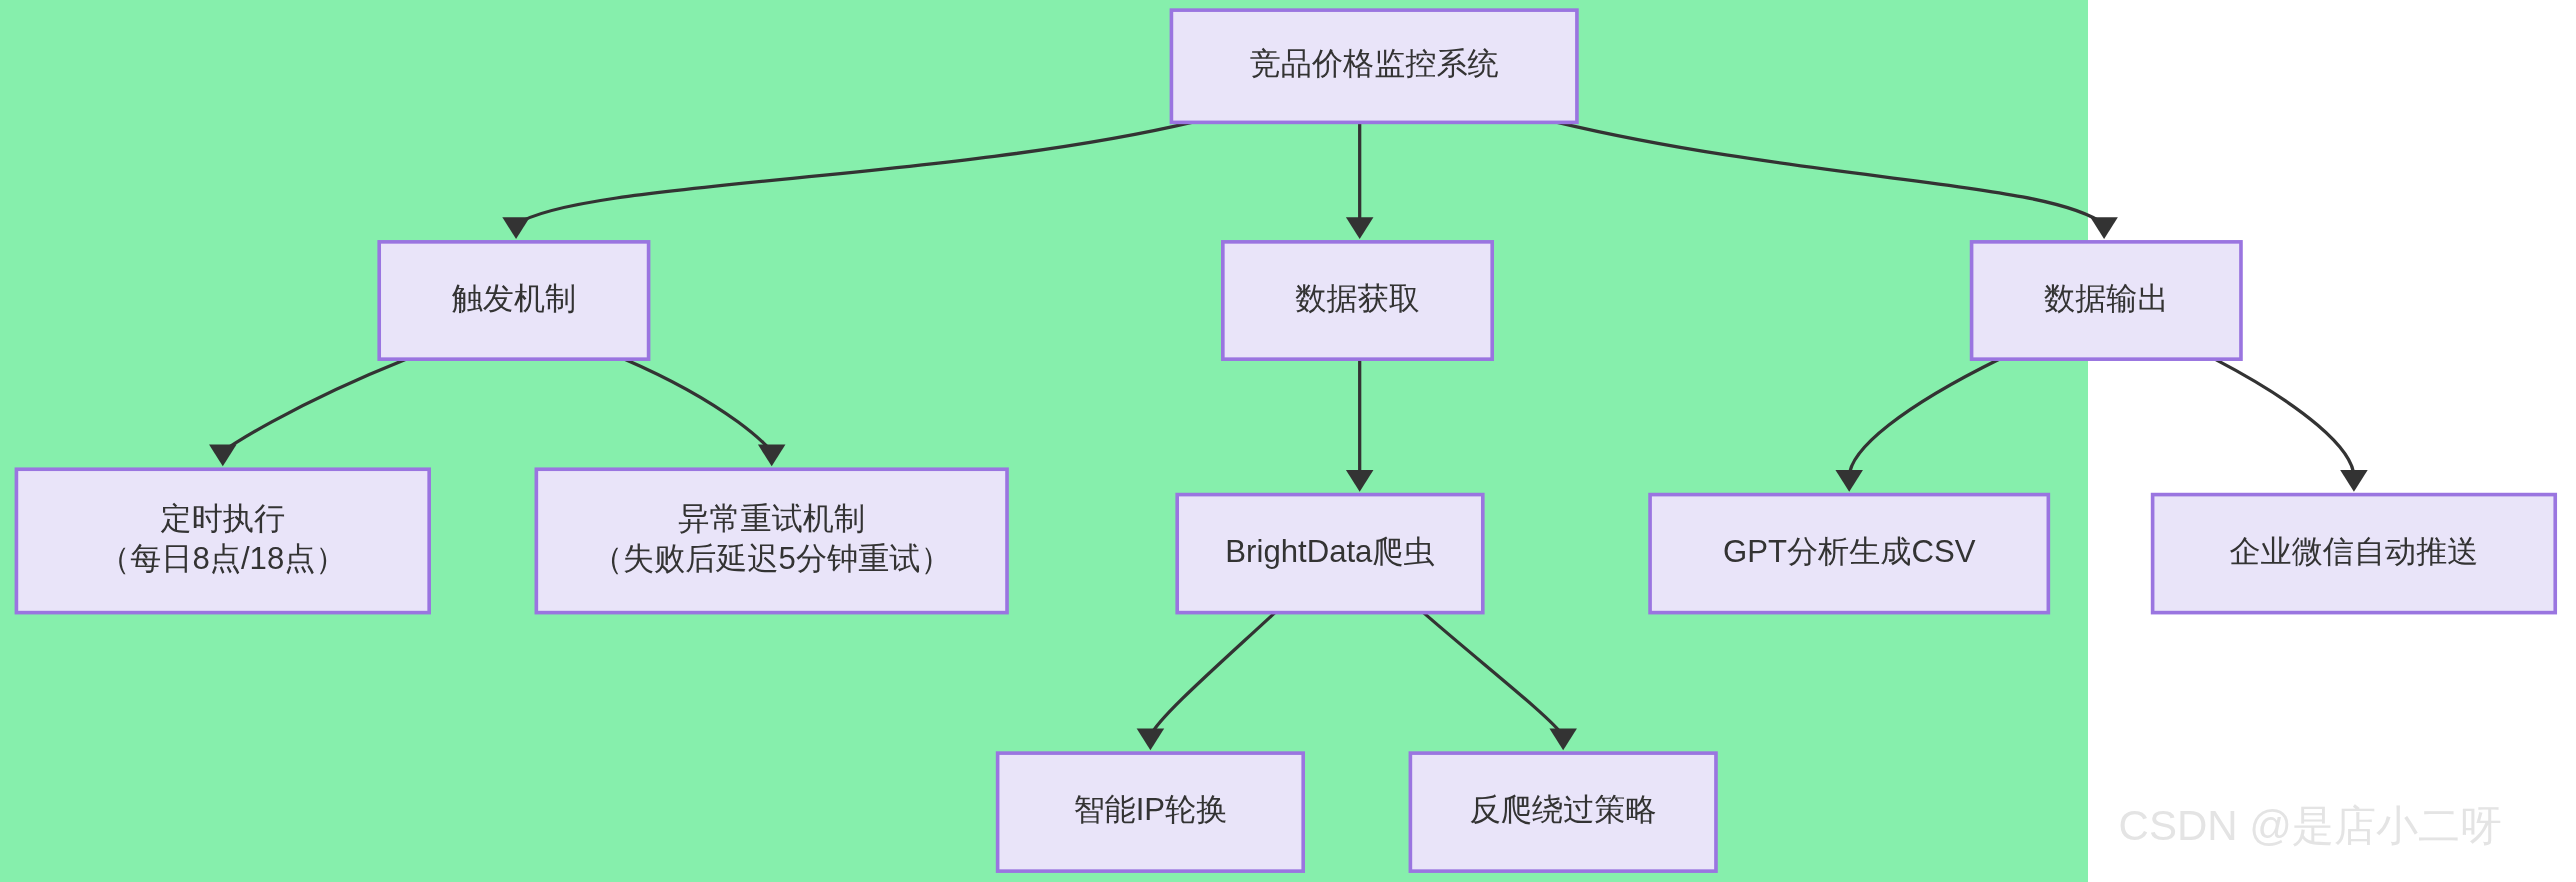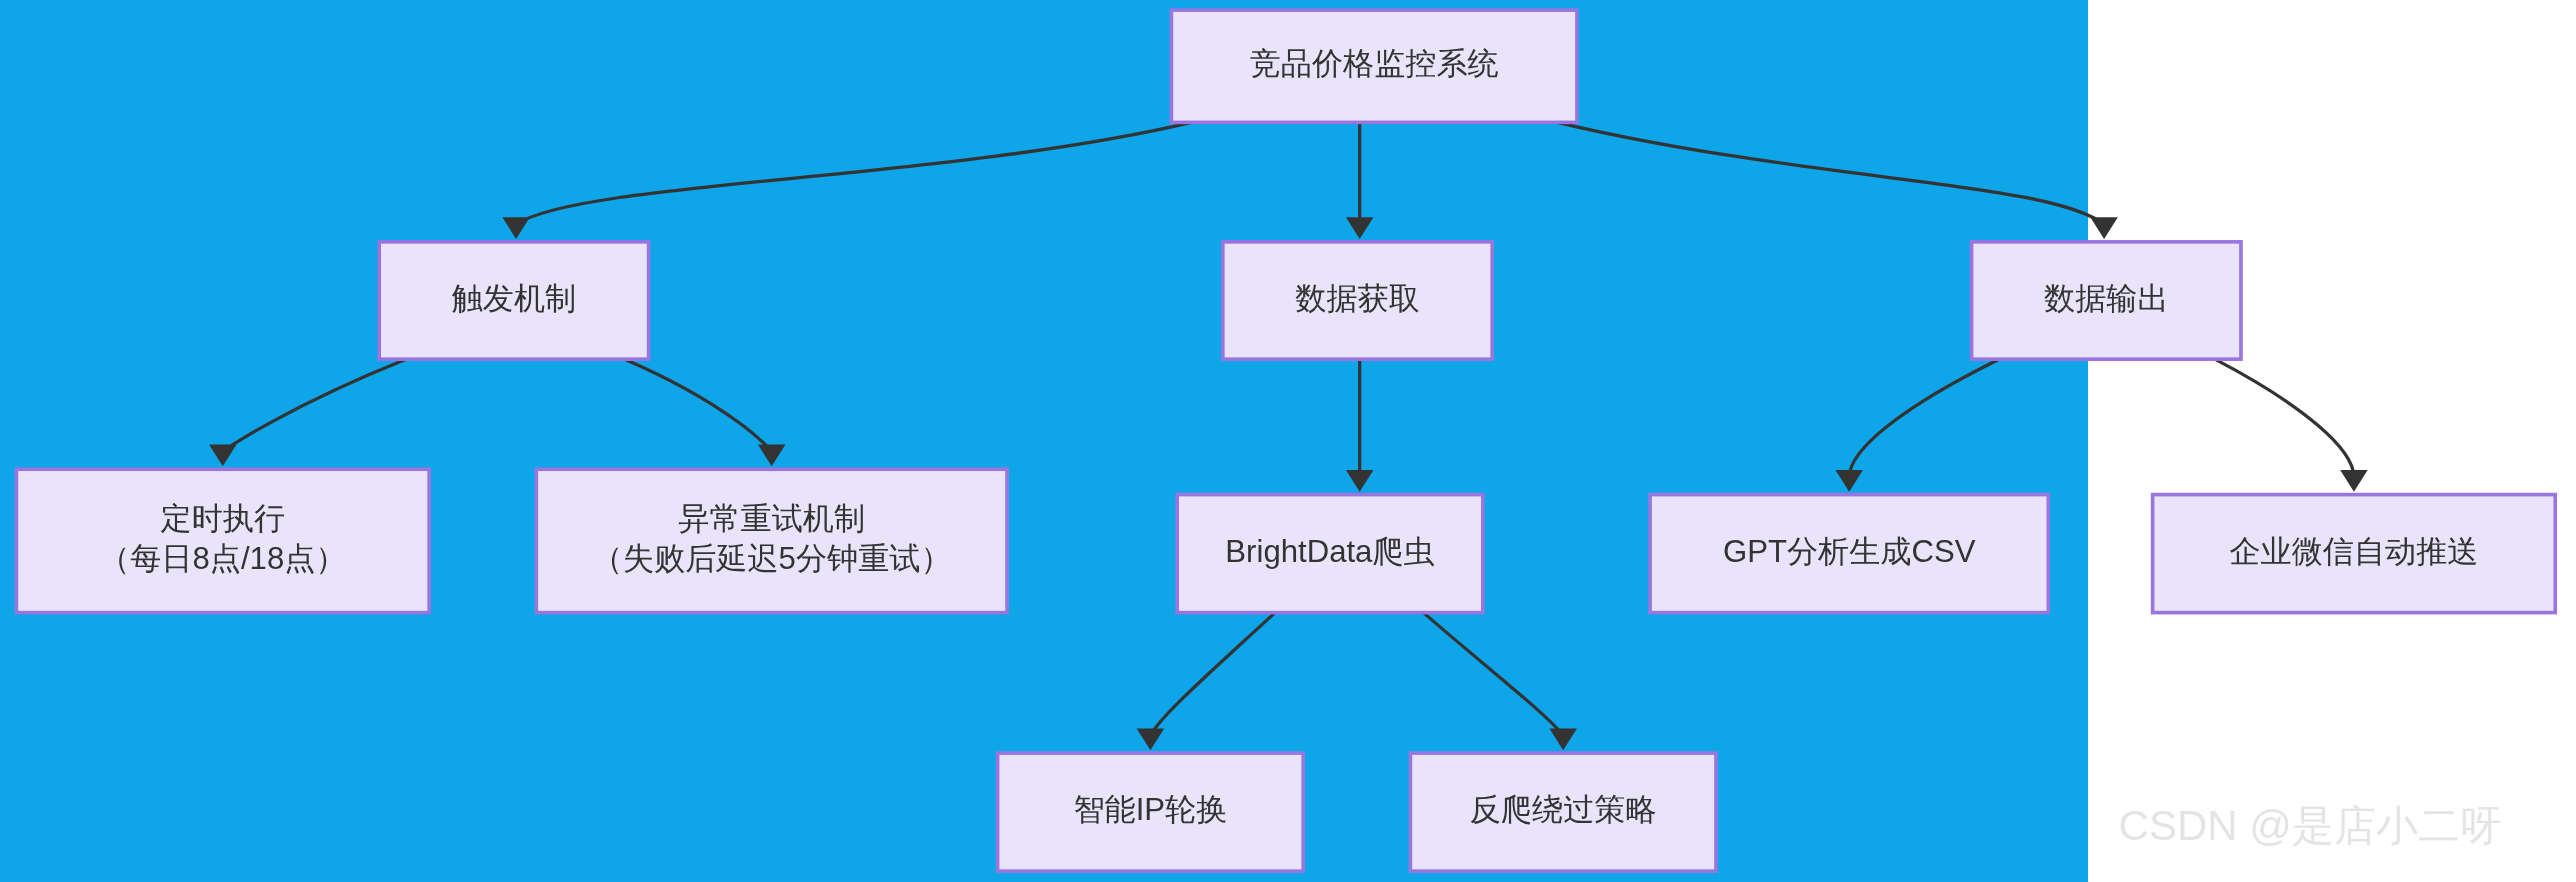--- a/index.html
+++ b/index.html
@@ -17,7 +17,7 @@
     position: relative;
     width: 2088px;
     height: 882px;
-    background: #0ea5e9;
+    background: #86efac;
   }
   svg#flow-svg {
     position: absolute;

